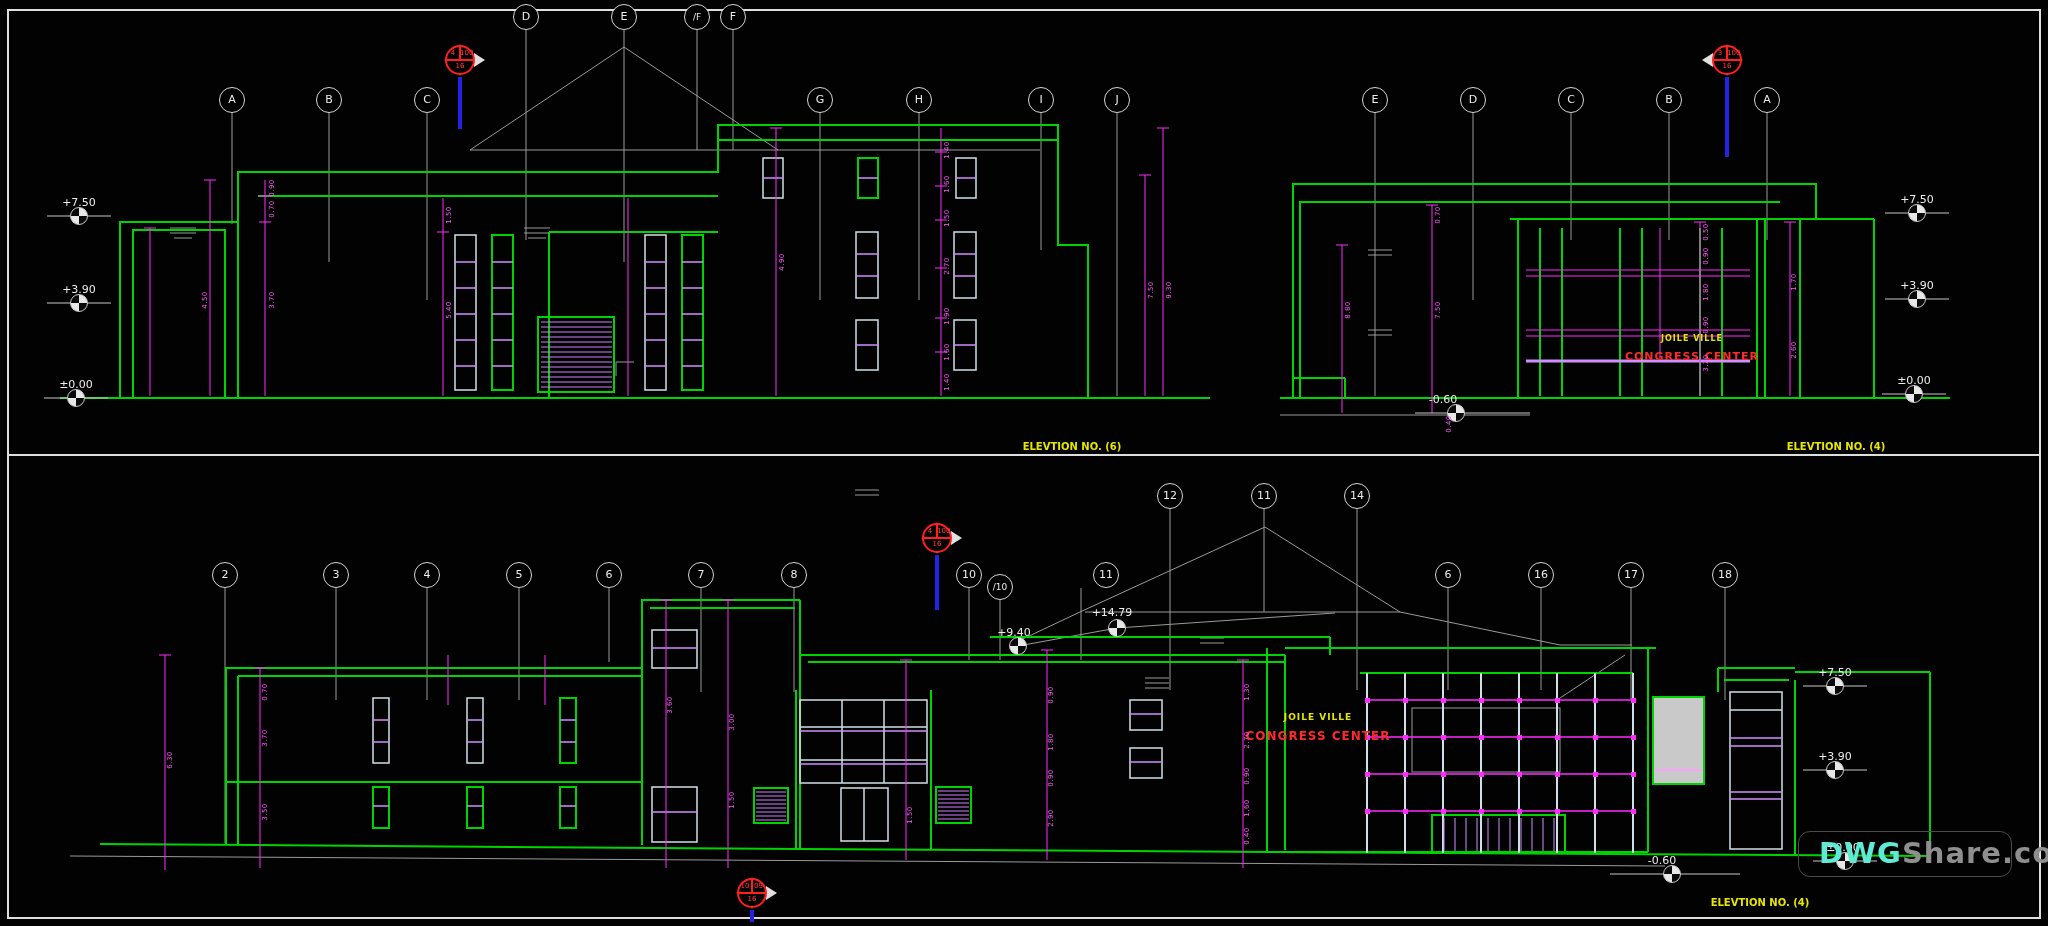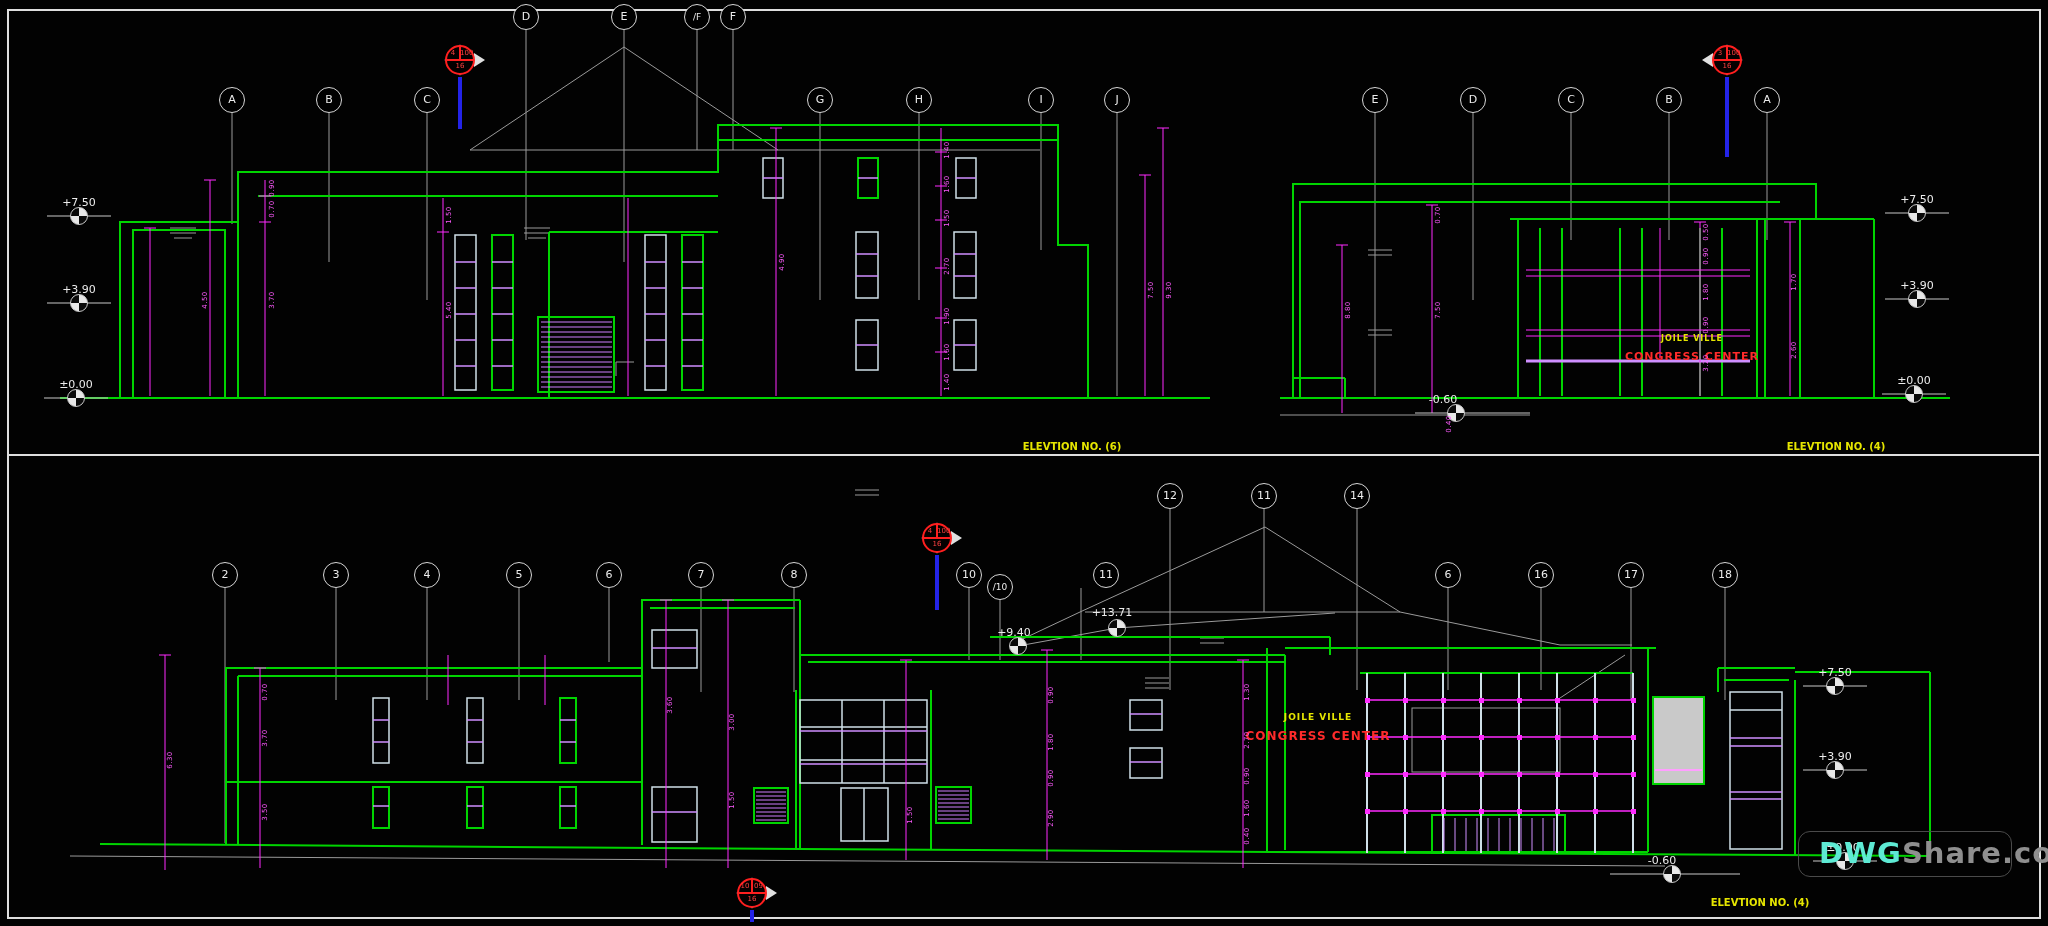--- a/index.html
+++ b/index.html
@@ -329,7 +329,7 @@
 <div class="datum" style="left:1018px;top:646px"></div>
 <span class="lvl" style="left:1014px;top:639px">+9.40</span>
 <div class="datum" style="left:1117px;top:628px"></div>
-<span class="lvl" style="left:1112px;top:619px">+13.71</span>
+<span class="lvl" style="left:1112px;top:619px">+14.79</span>
 <div class="dline" style="left:1803px;top:686px;width:64px"></div>
 <div class="datum" style="left:1835px;top:686px"></div>
 <span class="lvl" style="left:1835px;top:679px">+7.50</span>

